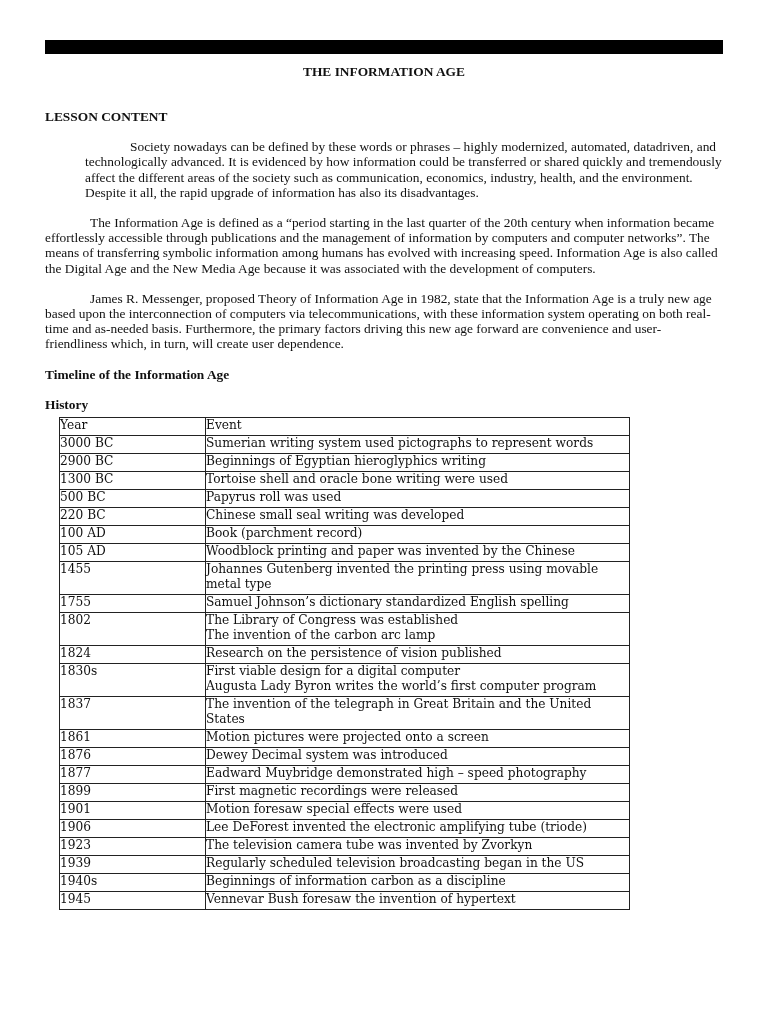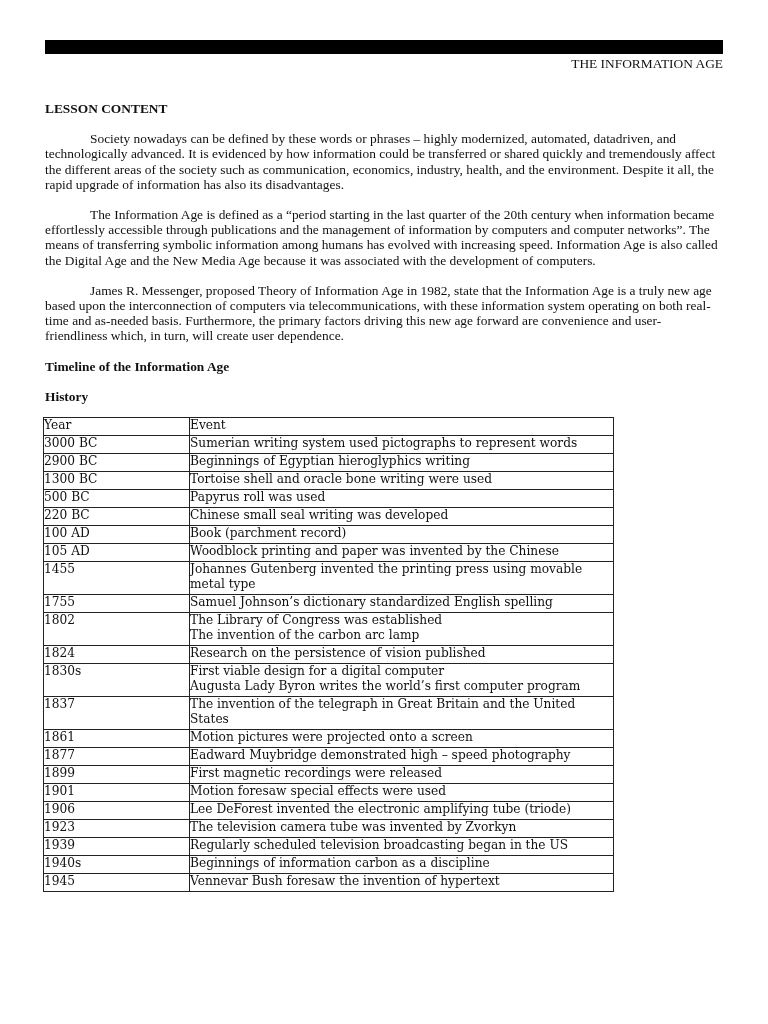--- a/index.html
+++ b/index.html
@@ -6,7 +6,7 @@
   body { width:768px; height:1024px; position:relative; overflow:hidden; color:#111; }
   .page { position:absolute; left:45px; top:40px; width:678px; font-family:"Liberation Serif", serif; font-size:13.4px; line-height:15.2px; }
   .topbar { height:14px; background:#000; width:678px; }
-  .title { text-align:right; font-weight:normal; margin-top:2px; height:15px; }
+  .title { text-align:center; font-weight:bold; margin-top:10px; height:15px; }
   .heading { font-weight:bold; }
   .h-lesson { margin-top:30px; }
   p { margin:0; text-indent:45px; }

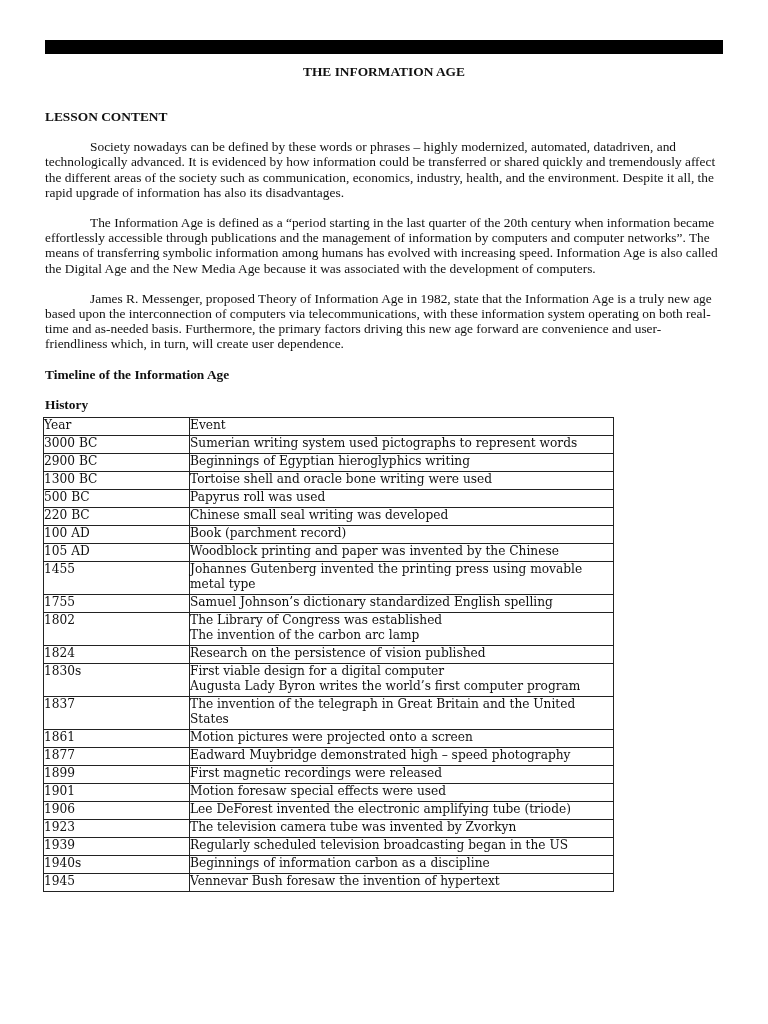--- a/index.html
+++ b/index.html
@@ -10,7 +10,7 @@
   .heading { font-weight:bold; }
   .h-lesson { margin-top:30px; }
   p { margin:0; text-indent:45px; }
-  .p1 { margin-top:15px; }
+  .p1 { margin-top:15px;margin-left:40px; }
   .p2 { margin-top:15px; }
   .p3 { margin-top:15px; }
   .h-history { margin-top:15px; }

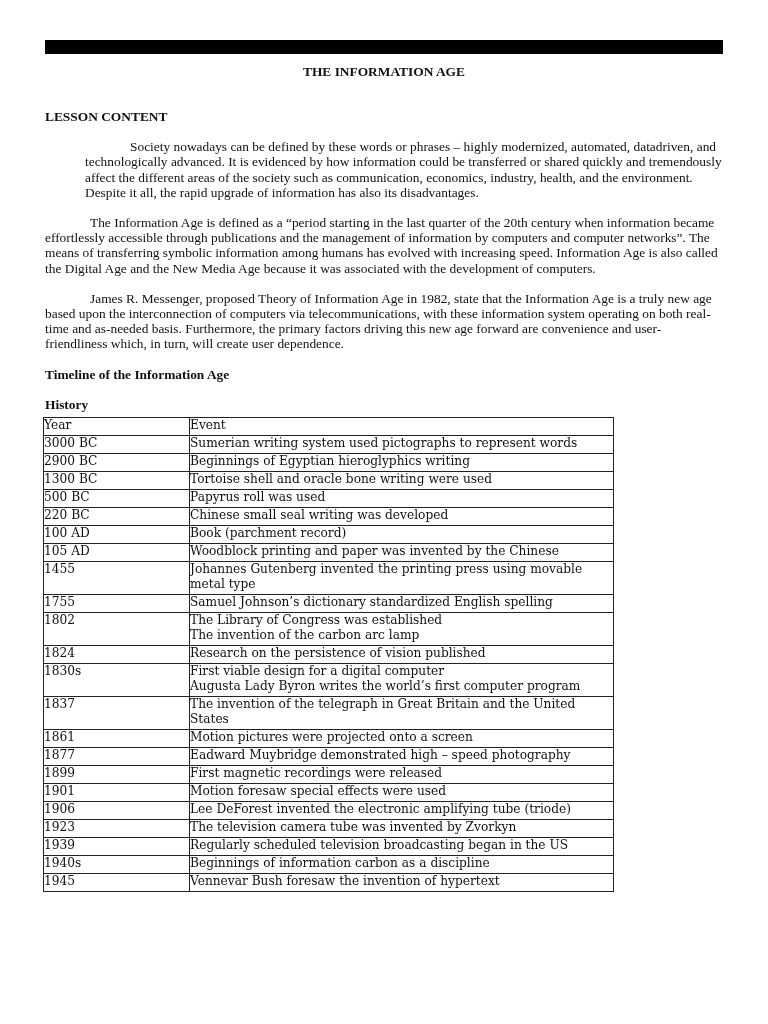--- a/index.html
+++ b/index.html
@@ -15,7 +15,7 @@
   .p3 { margin-top:15px; }
   .h-history { margin-top:15px; }
   .h-timeline { margin-top:15px; }
-  table { position:absolute; left:43px; top:417px; width:571px; border-collapse:collapse; font-family:"DejaVu Serif", serif; font-size:12.2px; line-height:15px; }
+  table { position:absolute; left:59px; top:417px; width:571px; border-collapse:collapse; font-family:"DejaVu Serif", serif; font-size:12.2px; line-height:15px; }
   td { border:1px solid #222; padding:0 0 2px 0; vertical-align:top; }
   td.year { width:145px; }
   td .line { display:block; }

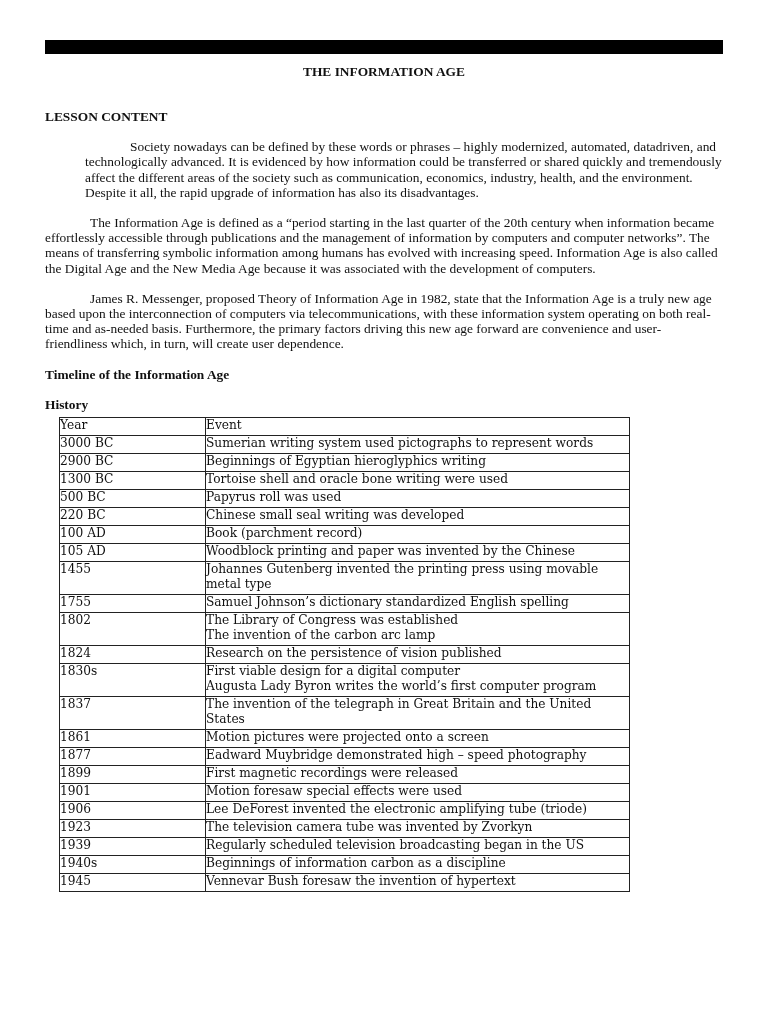--- a/index.html
+++ b/index.html
@@ -127,6 +127,12 @@
         </td>
       </tr>
       <tr>
+        <td class="year">1876</td>
+        <td>
+          <span class="line">Dewey Decimal system was introduced</span>
+        </td>
+      </tr>
+      <tr>
         <td class="year">1877</td>
         <td>
           <span class="line">Eadward Muybridge demonstrated high – speed photography</span>

